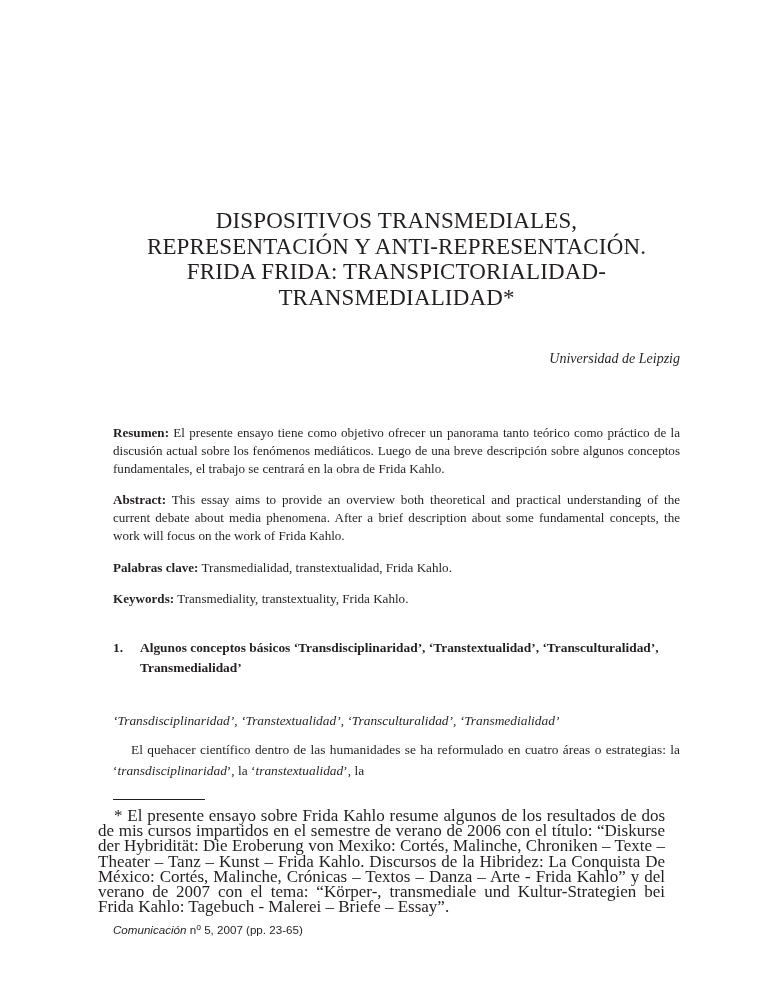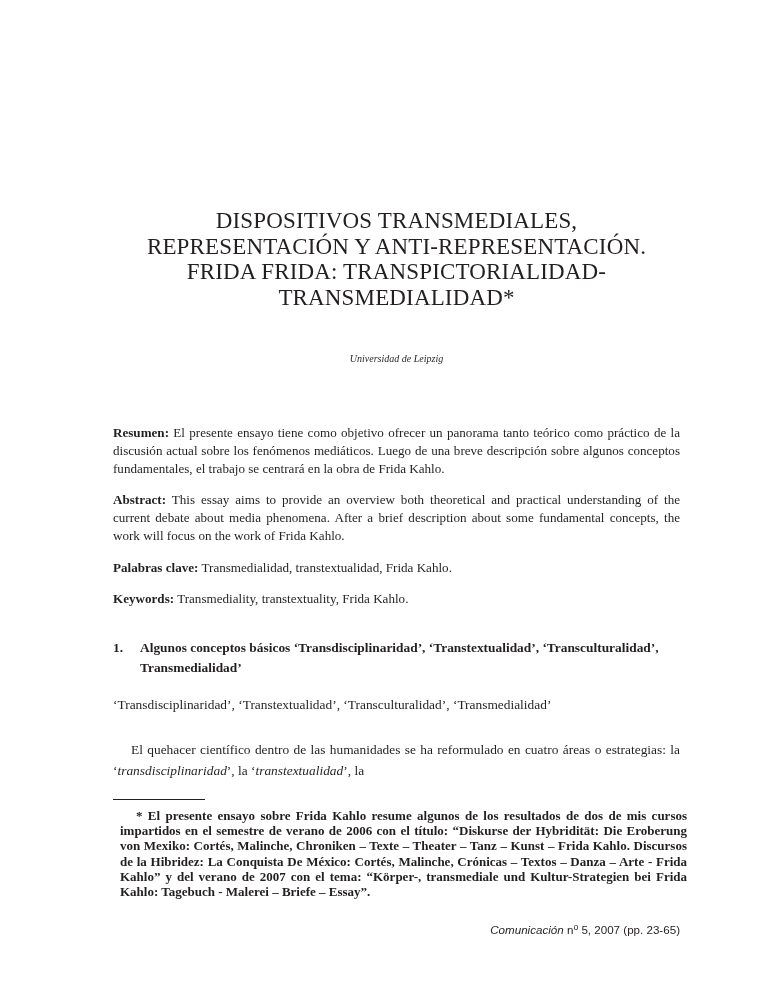--- a/index.html
+++ b/index.html
@@ -57,10 +57,11 @@
     letter-spacing: 0.2px;
   }
   .author-affil {
-    font-size: 10px;
+    font-size: 14px;
     font-style: italic;
     line-height: 16px;
     margin-top: 1px;
+    text-align: right;
   }
 
   

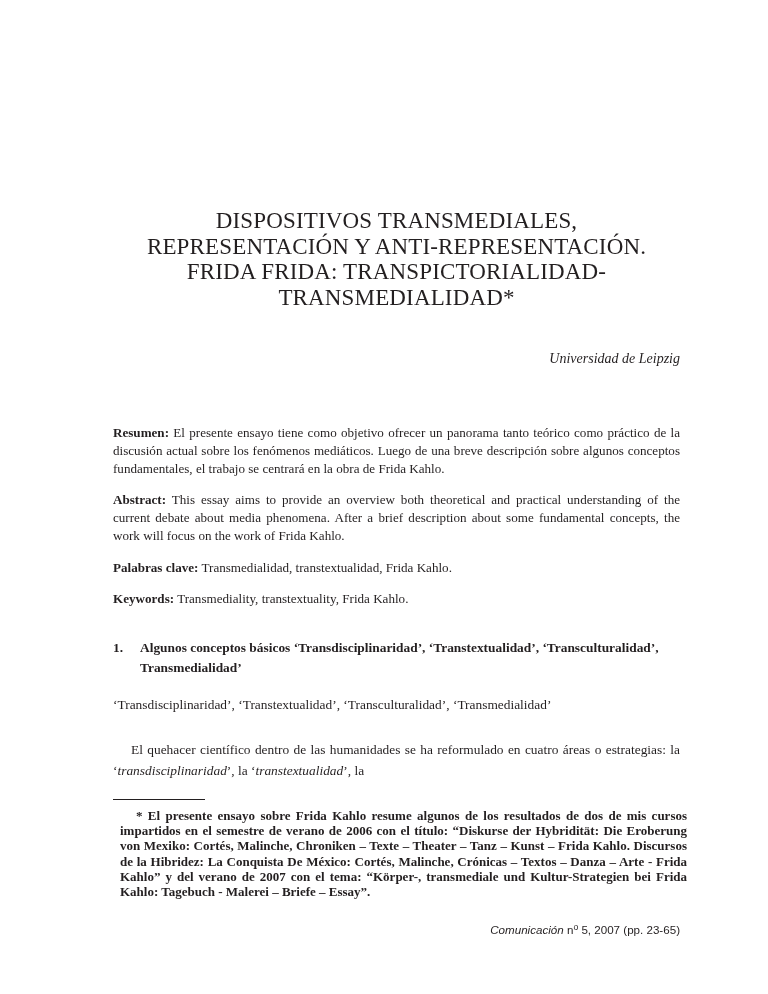--- a/index.html
+++ b/index.html
@@ -105,9 +105,10 @@
   .concept-line {
     position: absolute;
     left: 113px;
-    top: 696px;
+    top: 712px;
     width: 567px;
     font-size: 13.4px;
+    font-style: italic;
     line-height: 18px;
     white-space: nowrap;
   }

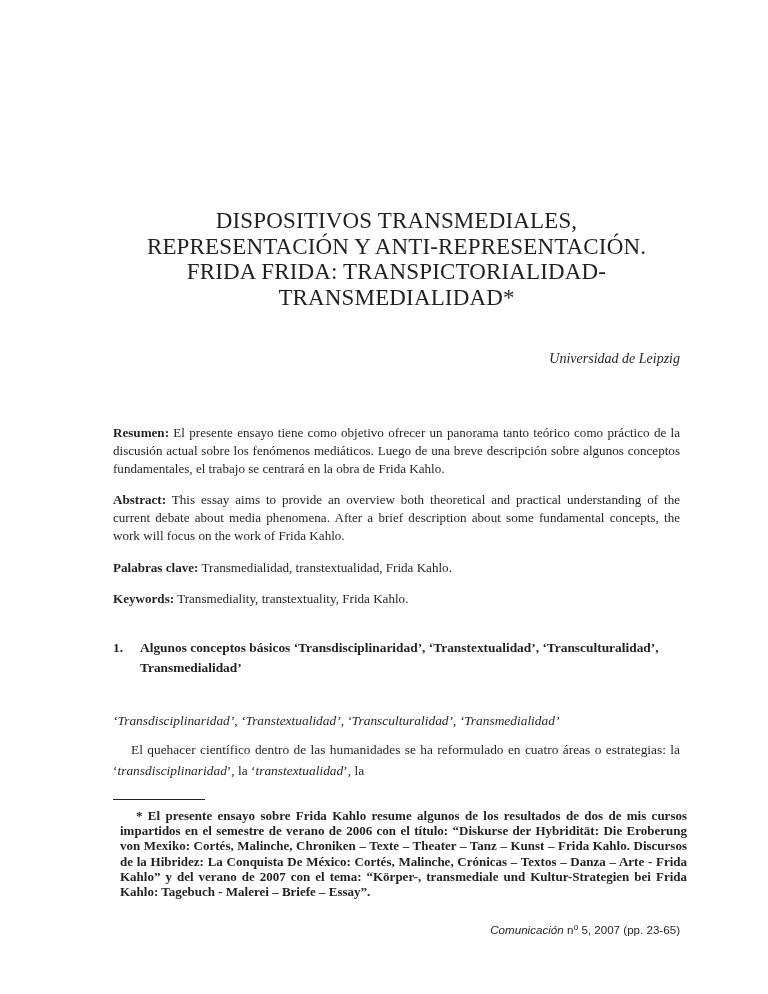--- a/index.html
+++ b/index.html
@@ -138,15 +138,14 @@
   }
   .footnote {
     position: absolute;
-    left: 120px;
+    left: 98px;
     top: 808px;
     width: 567px;
-    font-size: 13px;
+    font-size: 17px;
     line-height: 15.2px;
     text-align: justify;
     text-justify: inter-word;
     text-indent: 16px;
-    font-weight: bold;
   }
 
   

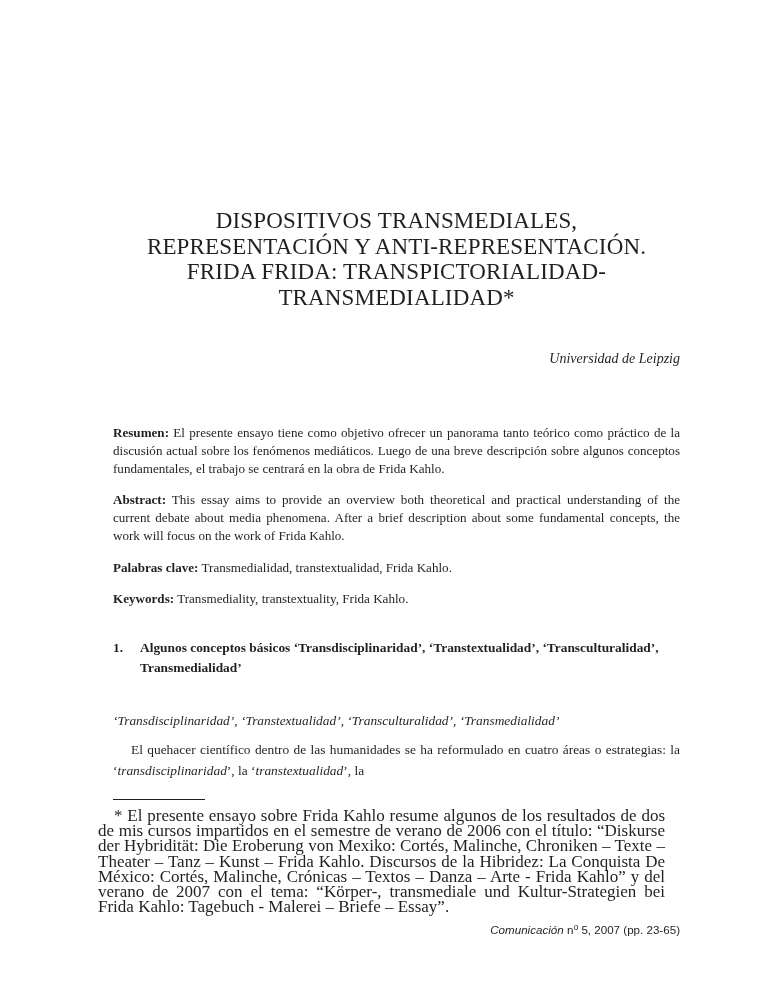--- a/index.html
+++ b/index.html
@@ -154,7 +154,6 @@
     left: 113px;
     top: 920px;
     width: 567px;
-    text-align: right;
     font-family: "Liberation Sans", "DejaVu Sans", sans-serif;
     font-size: 11.6px;
     line-height: 15px;

